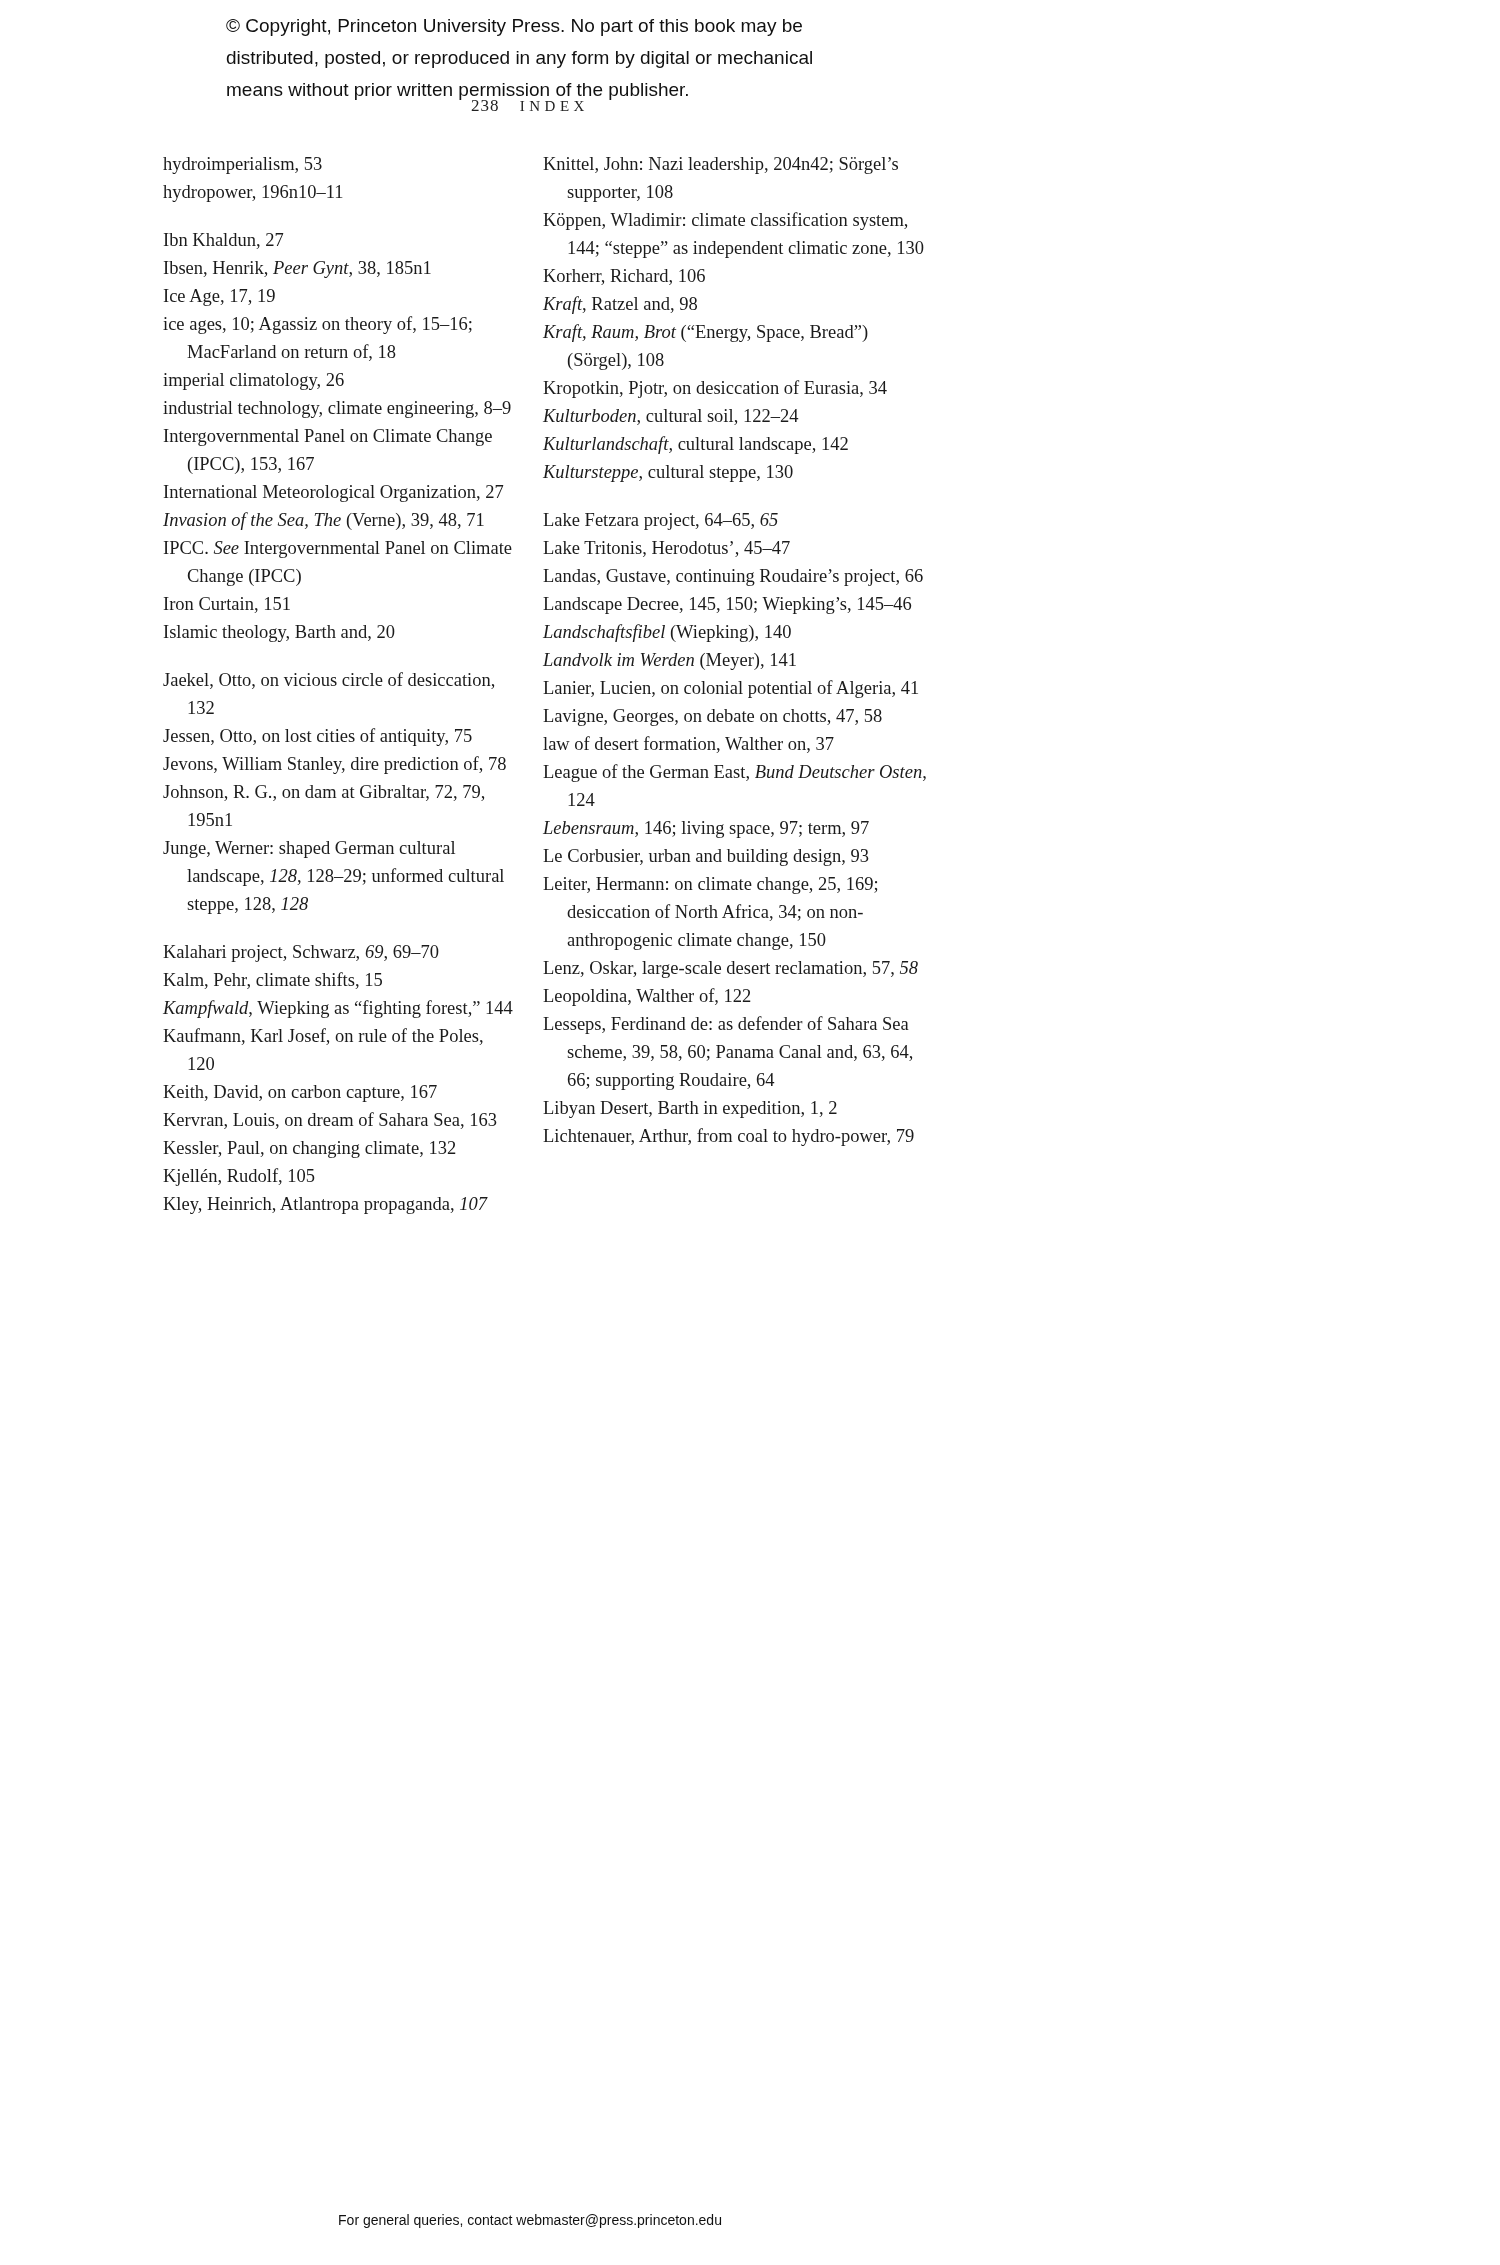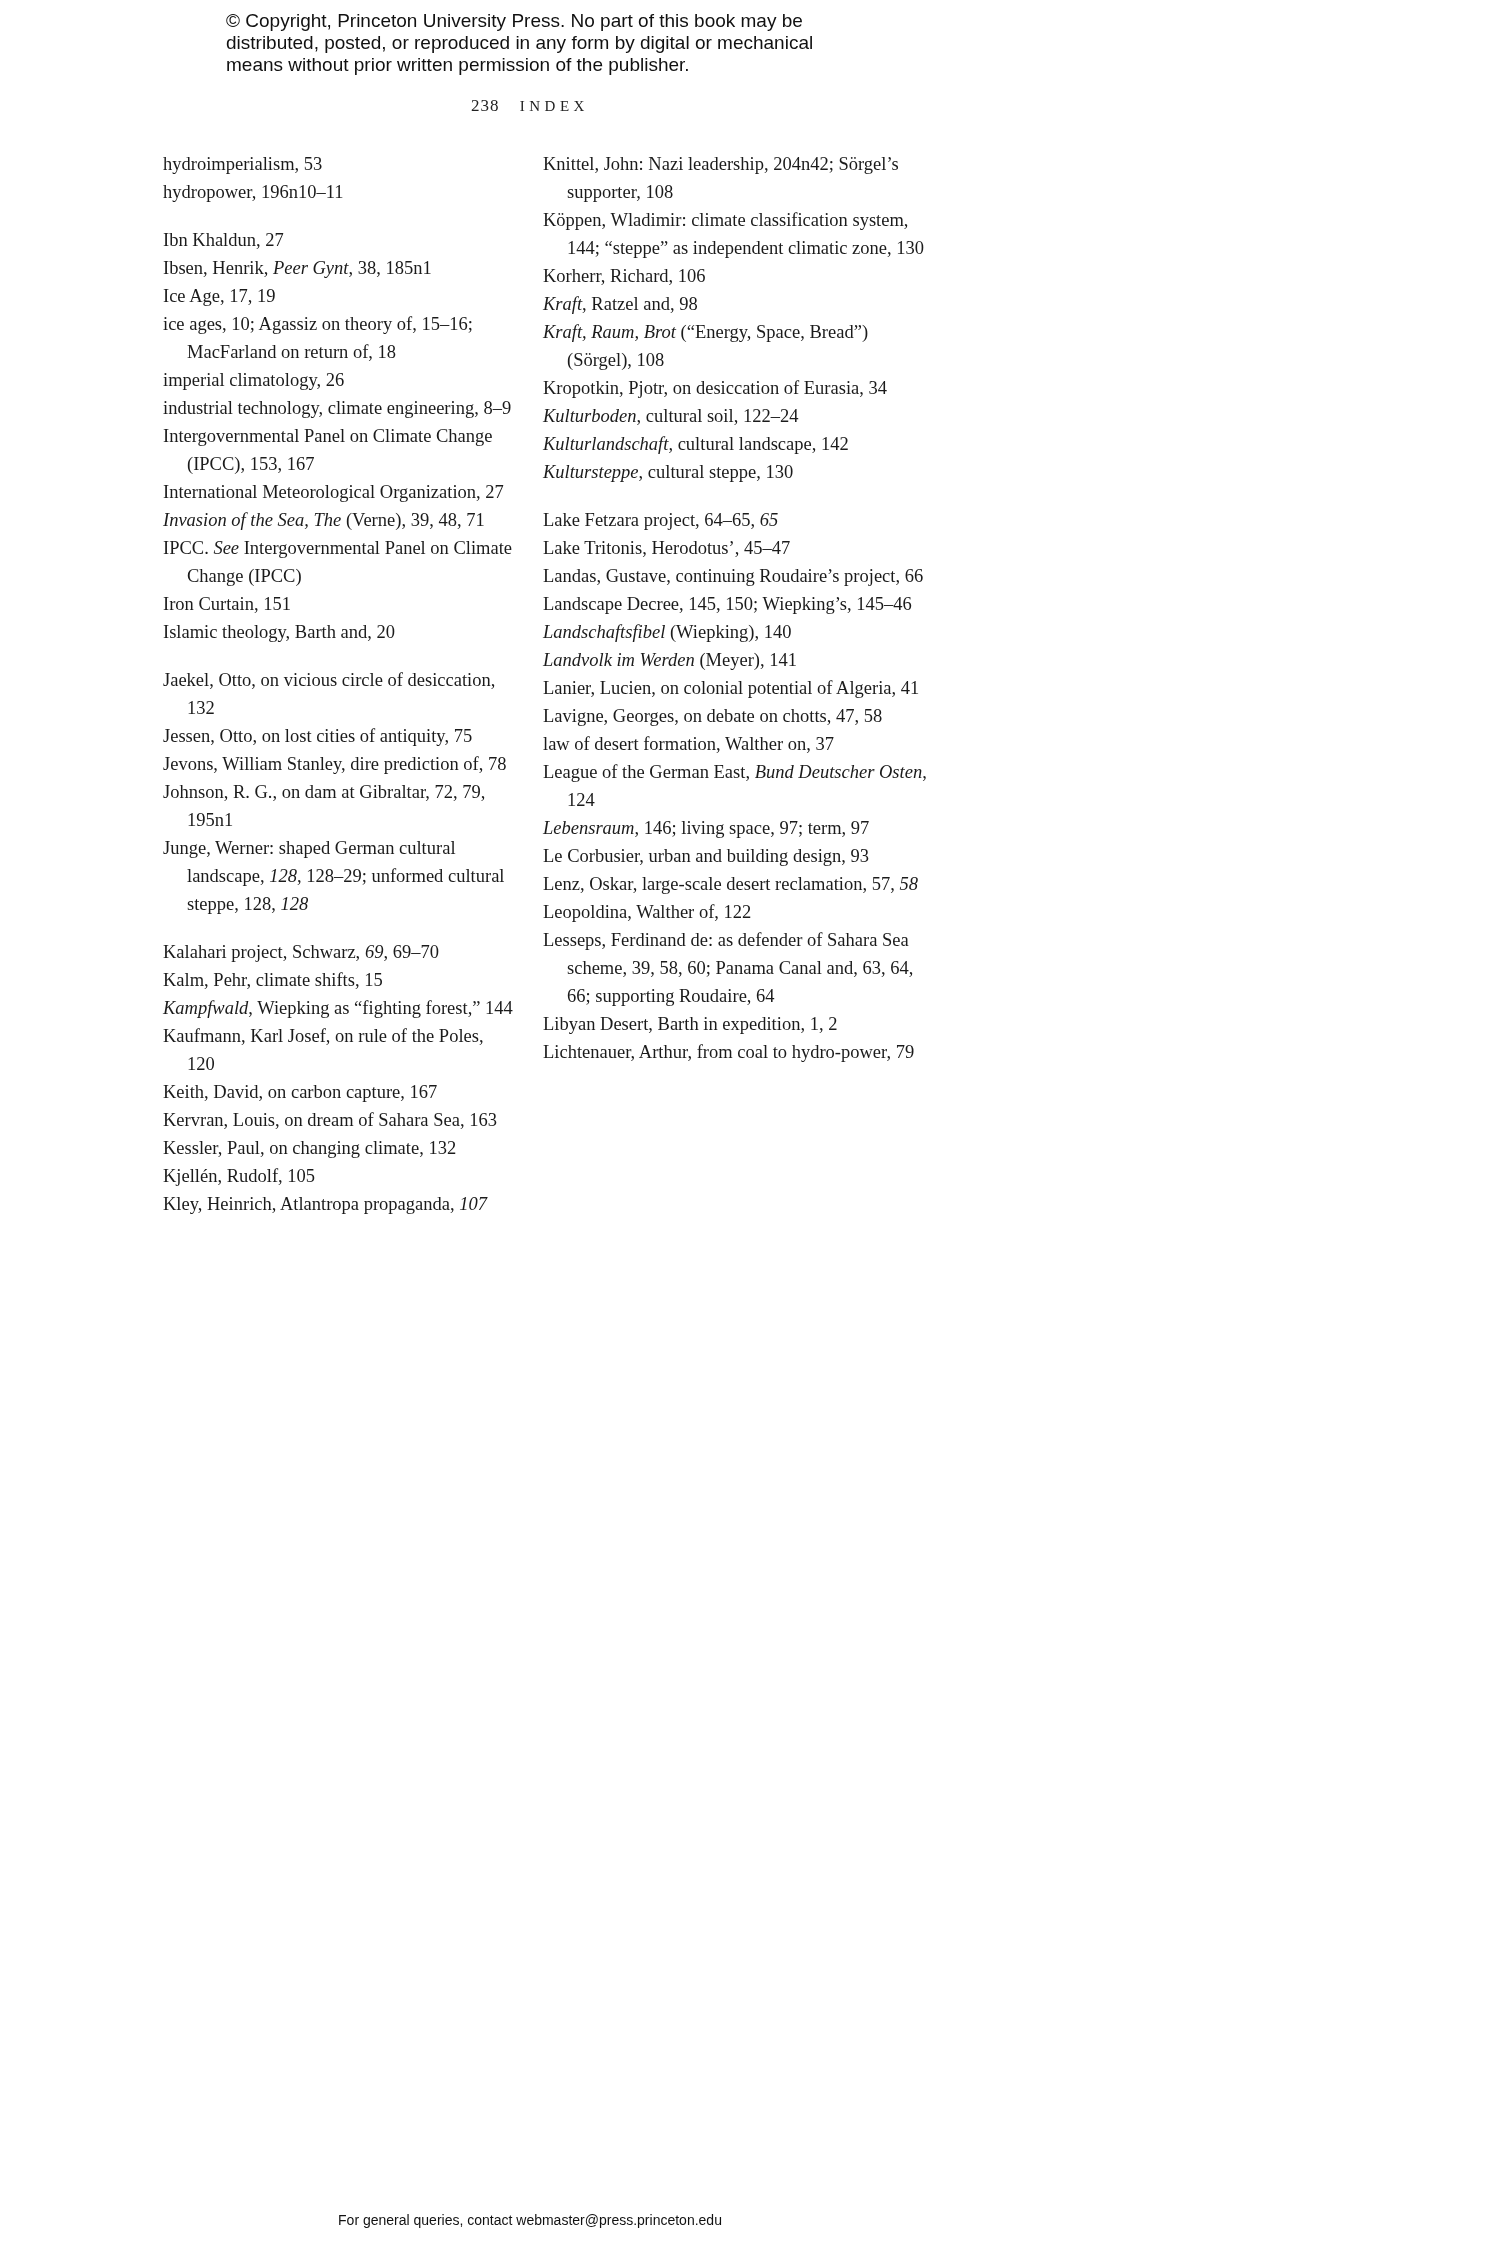--- a/index.html
+++ b/index.html
@@ -20,7 +20,7 @@
     width: 620px;
     font-family: "Liberation Sans", sans-serif;
     font-size: 19px;
-    line-height: 22px;
+    line-height: 32px;
     white-space: pre-line;
     color: #111;
   }

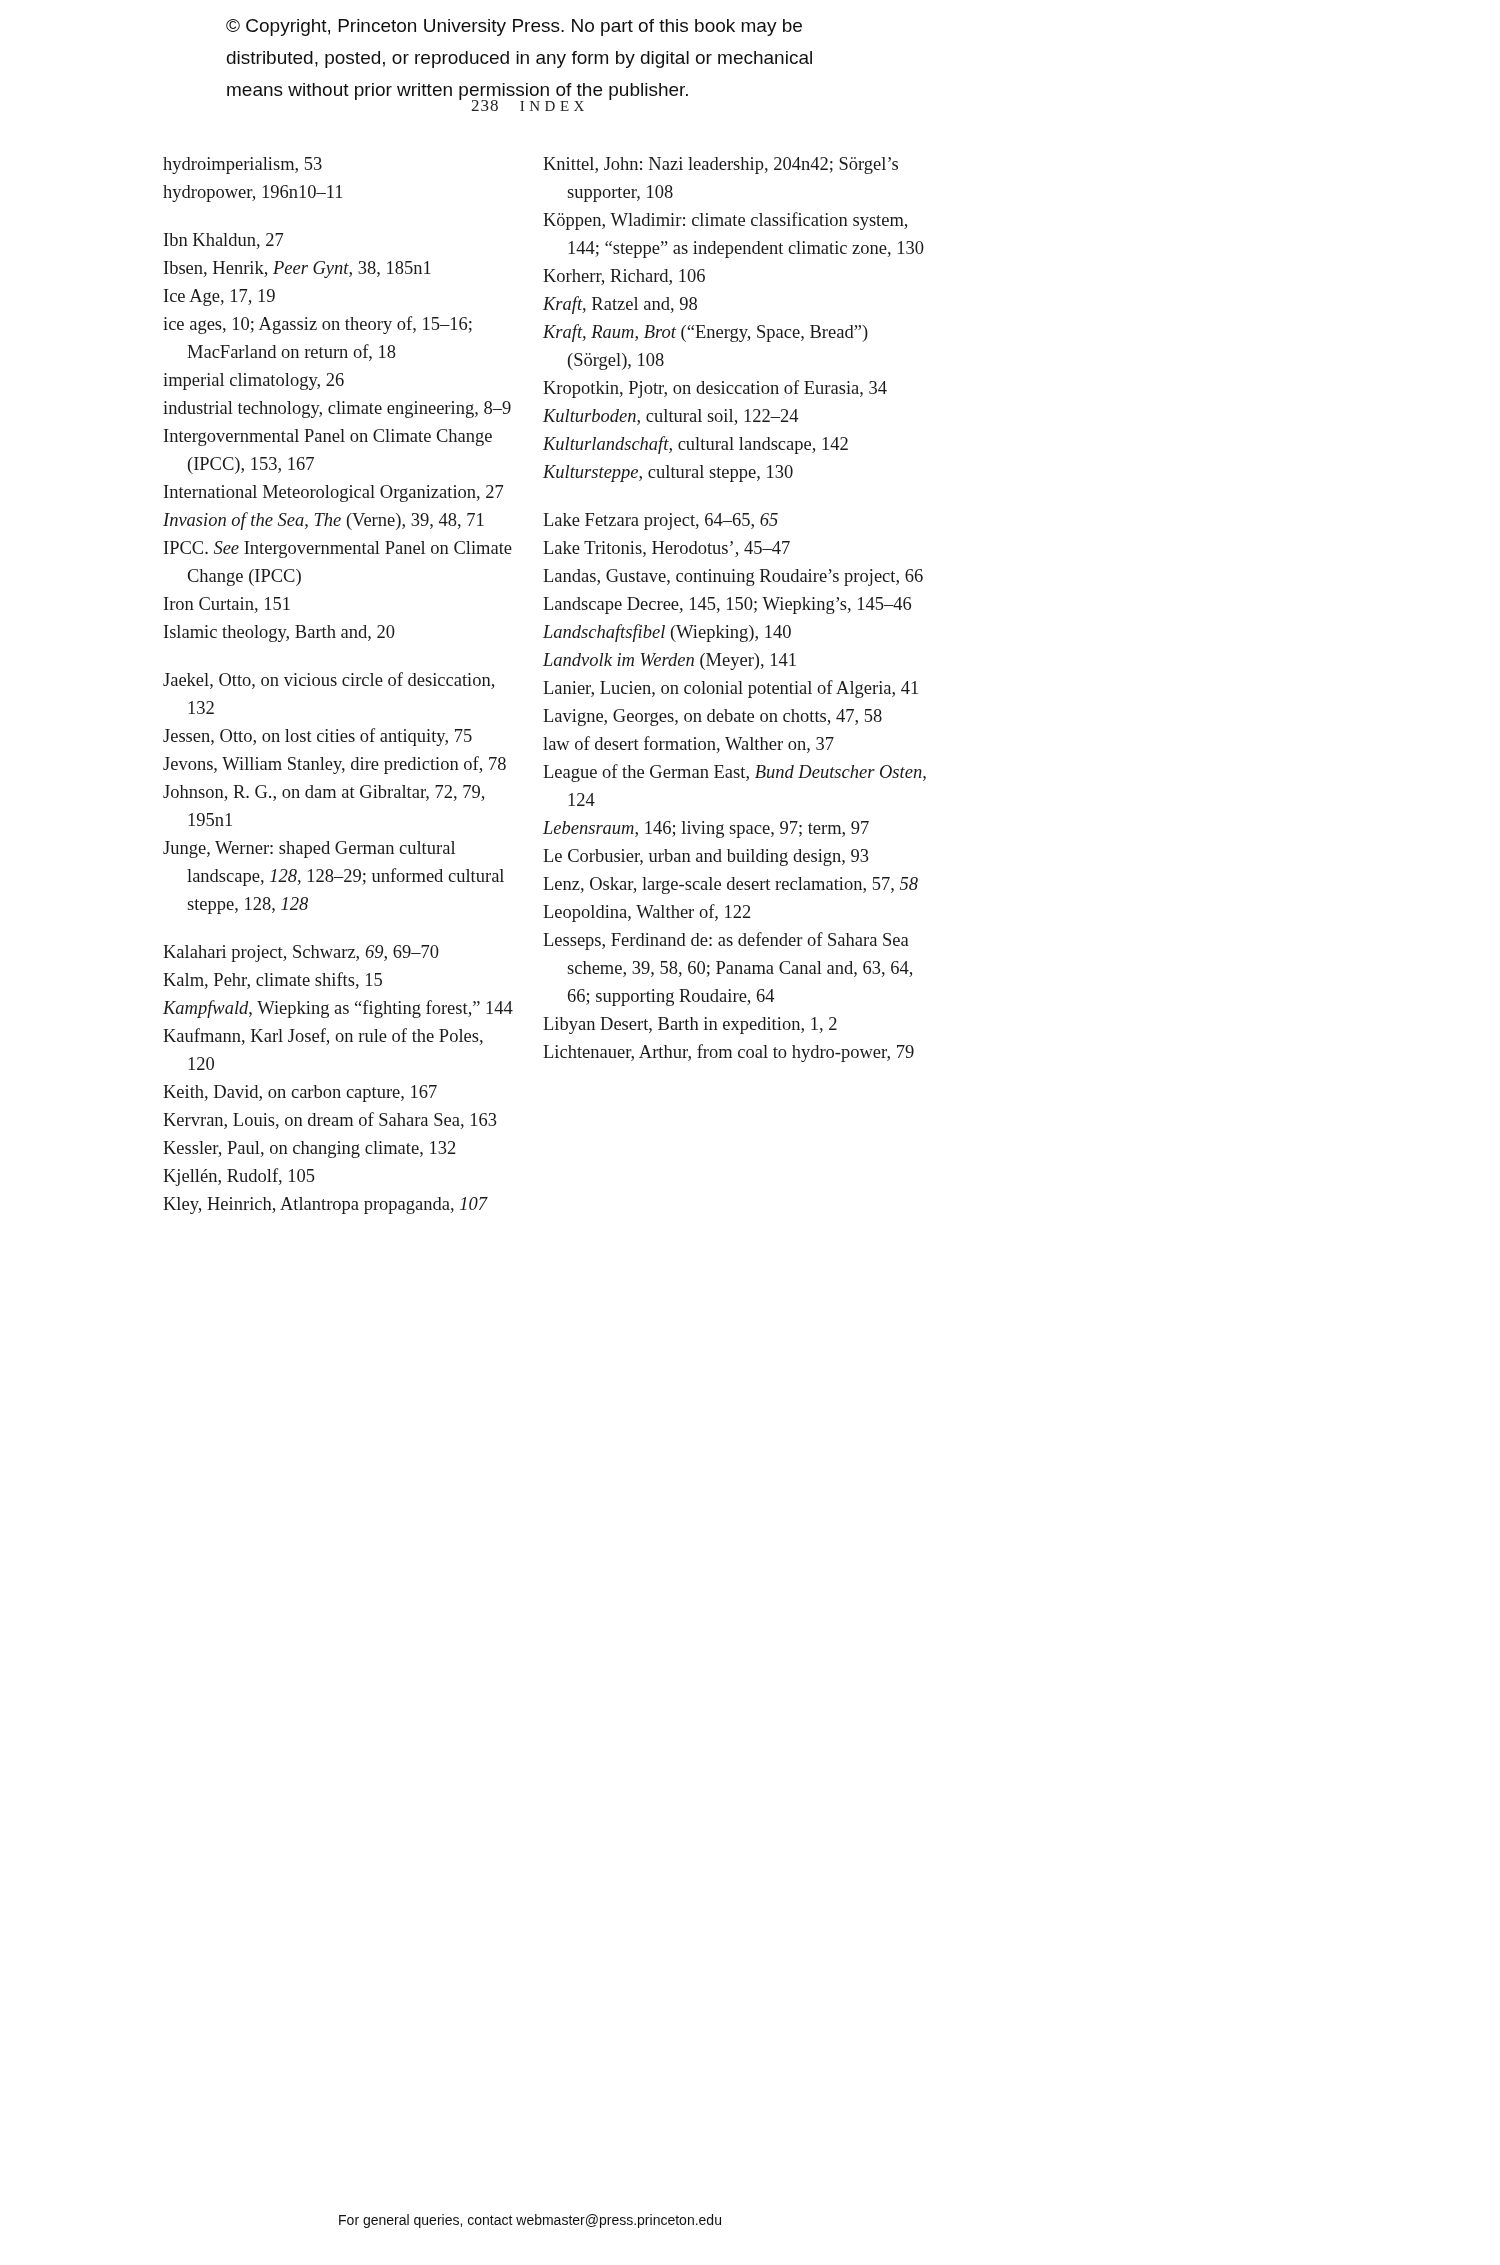--- a/index.html
+++ b/index.html
@@ -134,6 +134,7 @@
         <div class="index-entry"><span>League of the German East, </span><span class="it">Bund Deutscher Osten</span><span>, 124</span></div>
         <div class="index-entry"><span class="it">Lebensraum</span><span>, 146; living space, 97; term, 97</span></div>
         <div class="index-entry"><span>Le Corbusier, urban and building design, 93</span></div>
+        <div class="index-entry"><span>Leiter, Hermann: on climate change, 25, 169; desiccation of North Africa, 34; on non-anthropogenic climate change, 150</span></div>
         <div class="index-entry"><span>Lenz, Oskar, large-scale desert reclamation, 57, </span><span class="it">58</span></div>
         <div class="index-entry"><span>Leopoldina, Walther of, 122</span></div>
         <div class="index-entry"><span>Lesseps, Ferdinand de: as defender of Sahara Sea scheme, 39, 58, 60; Panama Canal and, 63, 64, 66; supporting Roudaire, 64</span></div>

